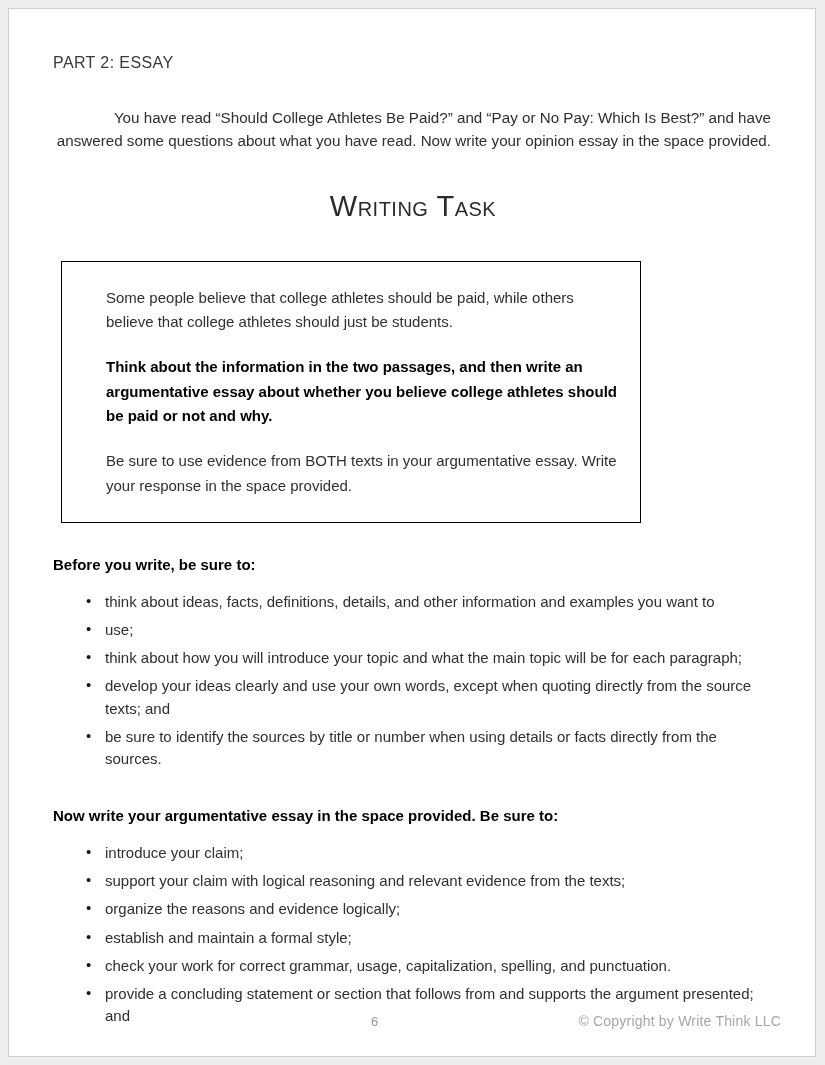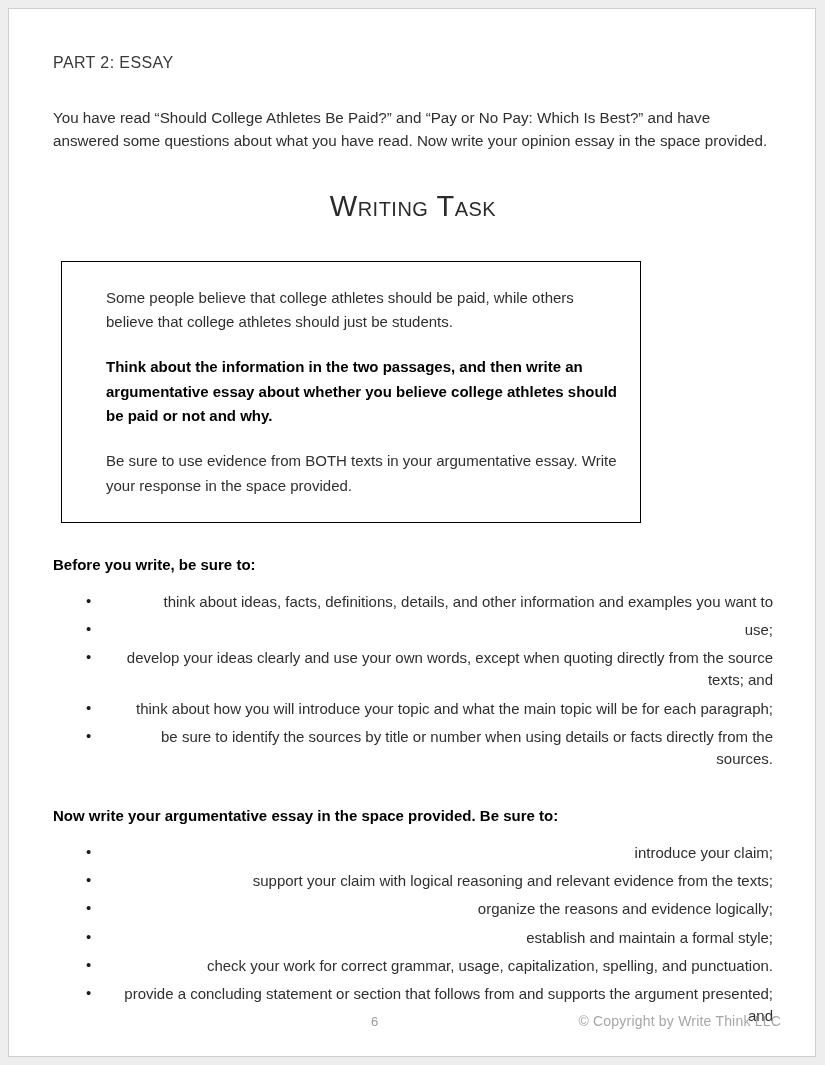--- a/index.html
+++ b/index.html
@@ -48,6 +48,7 @@
     line-height: 1.52;
     margin: 0 8px 0 0;
     width: 718px;
+    text-align: right;
   }
 
   

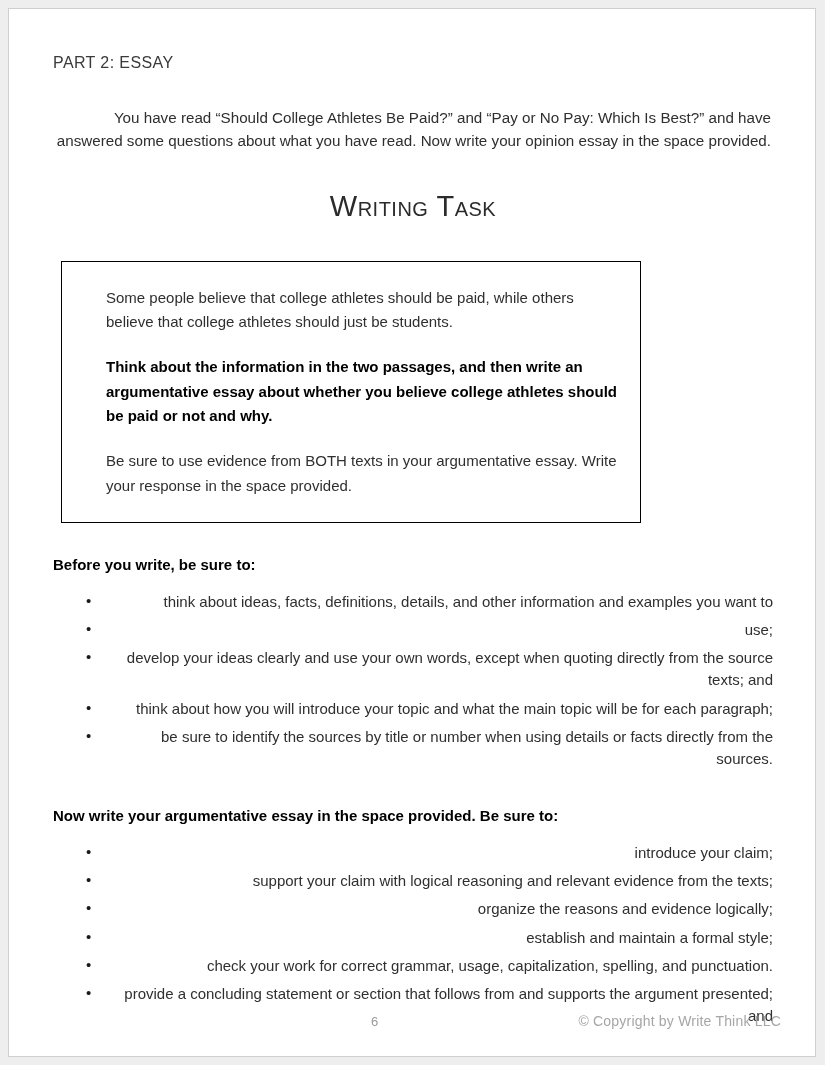--- a/index.html
+++ b/index.html
@@ -111,7 +111,6 @@
     color: #2f2f2f;
     line-height: 1.48;
     margin-bottom: 6px;
-    text-align: right;
   }
   ul.blist li::before {
     content: "\2022";

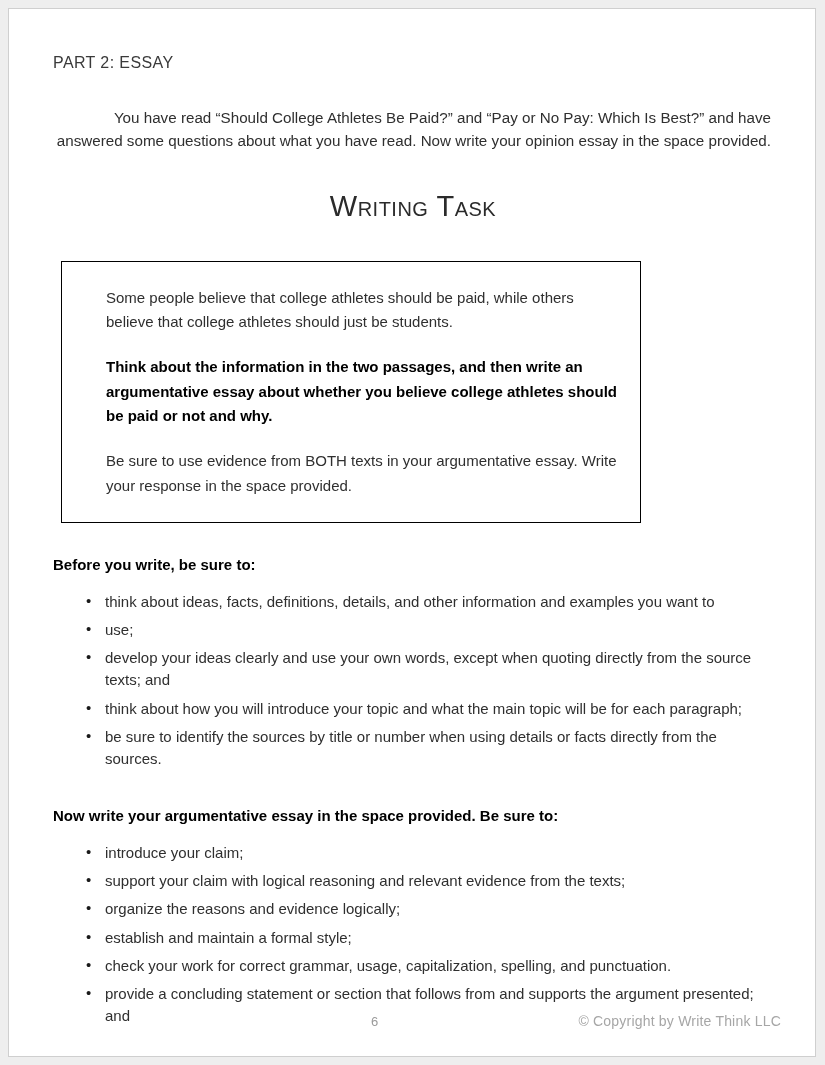--- a/index.html
+++ b/index.html
@@ -169,8 +169,8 @@
     <ul class="blist">
       <li><span>think about ideas, facts, definitions, details, and other information and examples you want to</span></li>
       <li><span>use;</span></li>
+      <li><span>think about how you will introduce your topic and what the main topic will be for each paragraph;</span></li>
       <li><span>develop your ideas clearly and use your own words, except when quoting directly from the source texts; and</span></li>
-      <li><span>think about how you will introduce your topic and what the main topic will be for each paragraph;</span></li>
       <li><span>be sure to identify the sources by title or number when using details or facts directly from the sources.</span></li>
     </ul>
 

